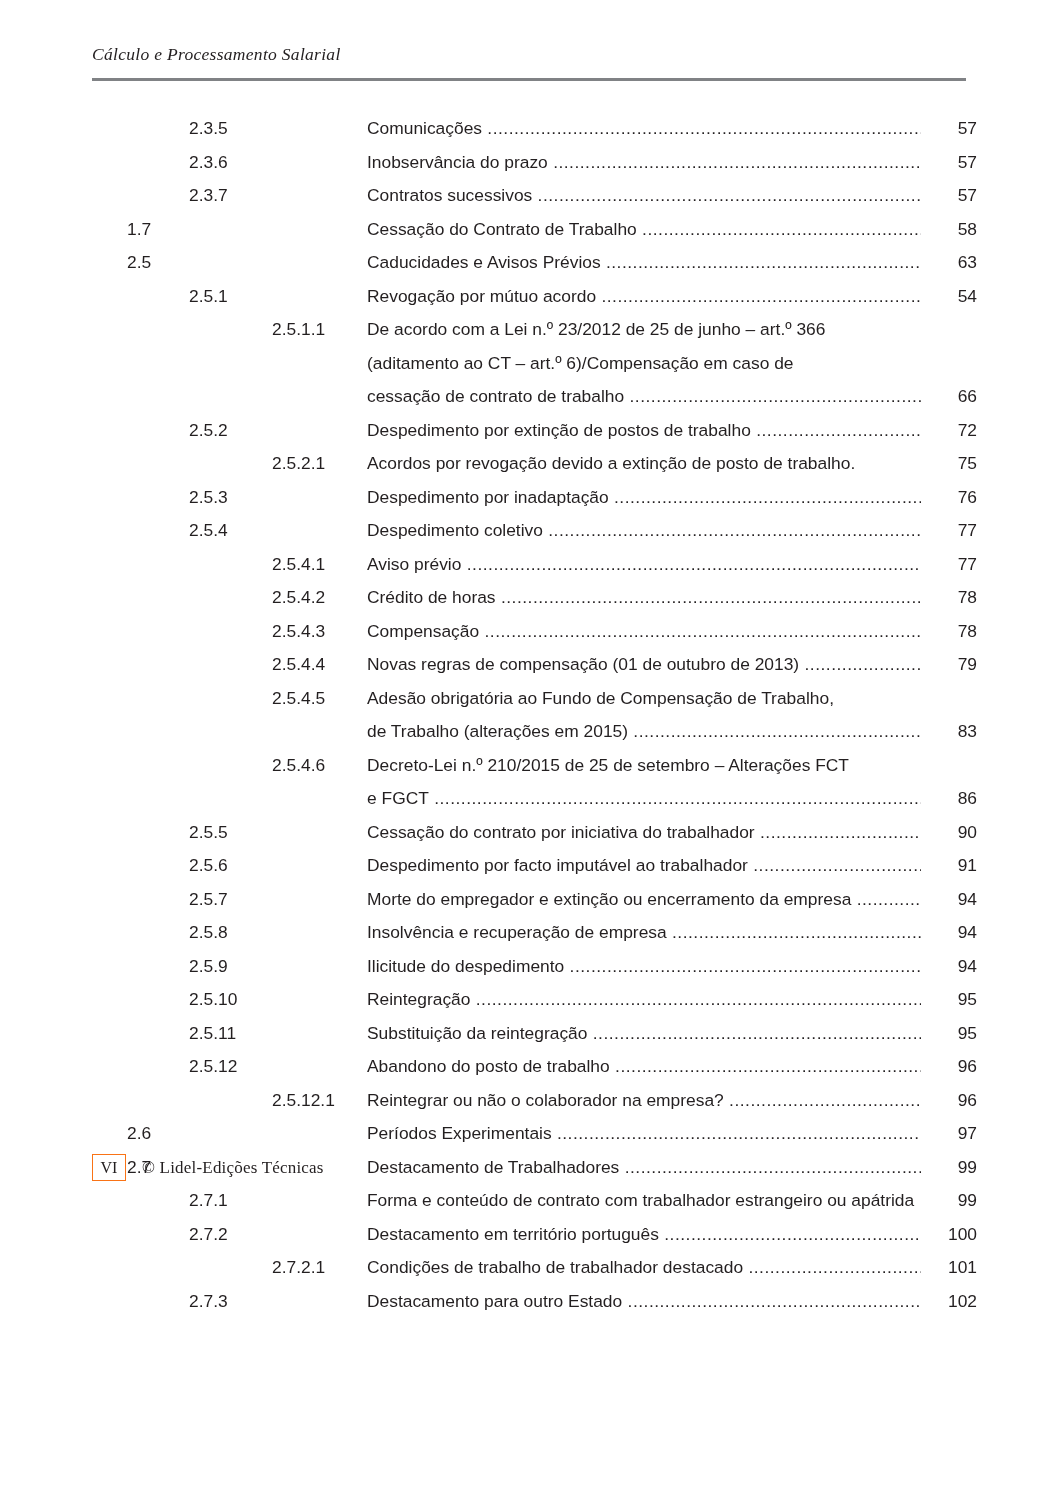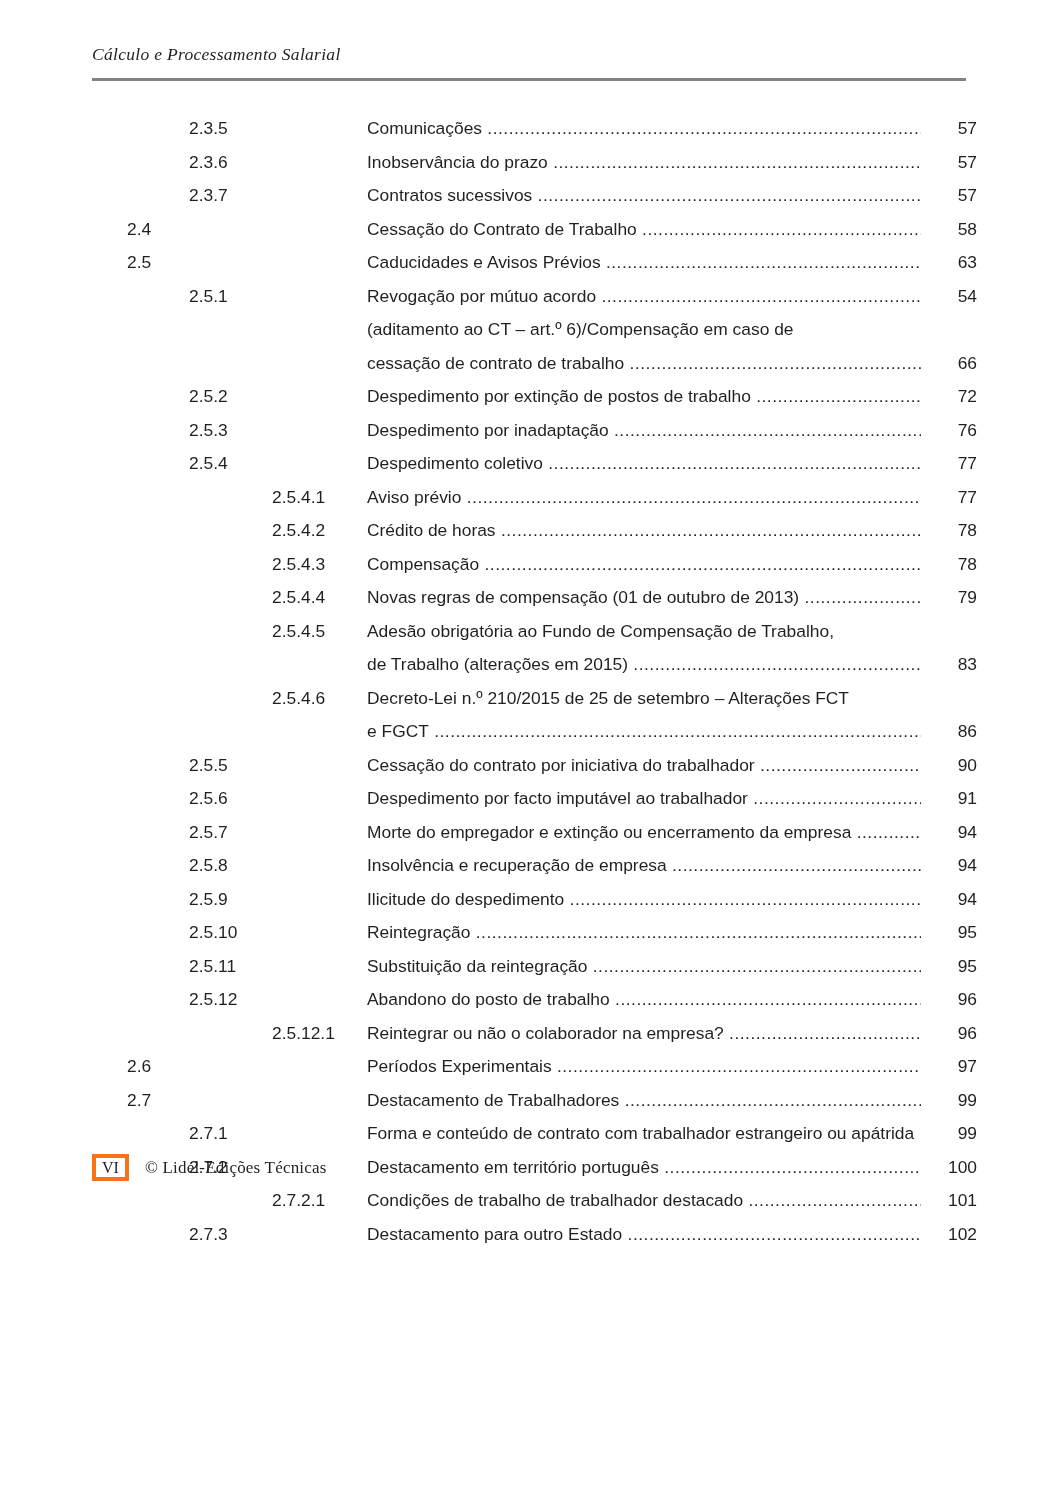--- a/index.html
+++ b/index.html
@@ -159,7 +159,7 @@
         <div class="page-num">57</div>
       </div>
       <div class="toc-row">
-        <div class="col-l1">2.4</div>
+        <div class="col-l1">1.7</div>
         <div class="col-l2"></div>
         <div class="col-l3"></div>
         <div class="title-cell">Cessação do Contrato de Trabalho<span class="dots"> ........................................................................................................................</span></div>

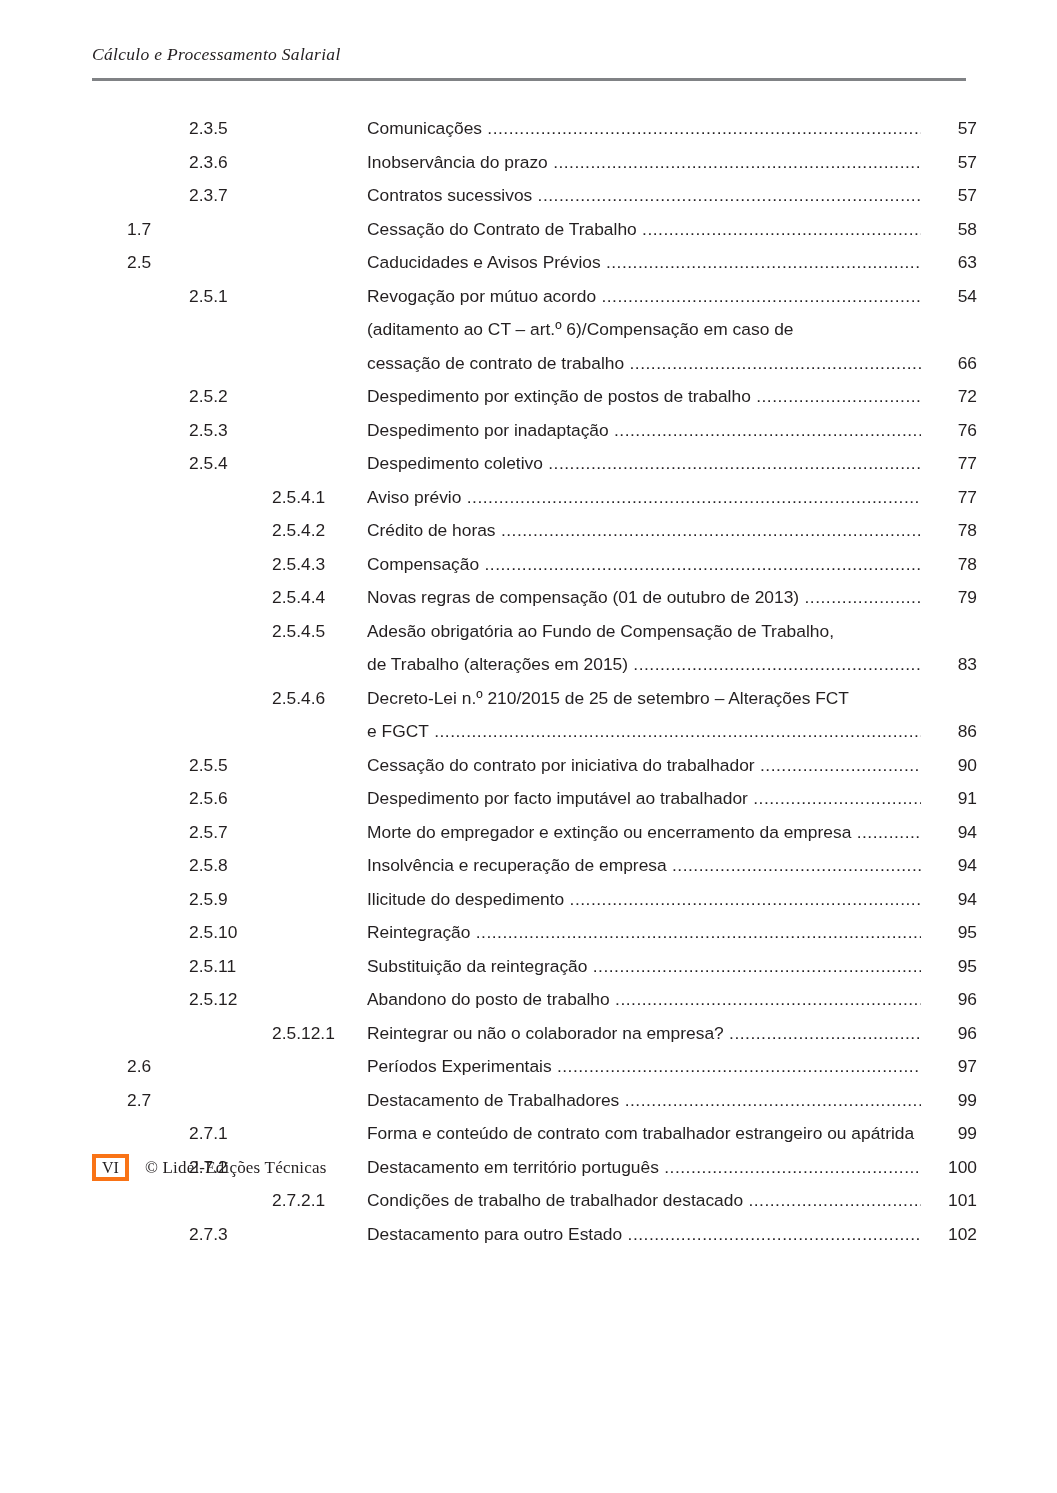--- a/index.html
+++ b/index.html
@@ -182,6 +182,13 @@
       <div class="toc-row multi">
         <div class="col-l1"></div>
         <div class="col-l2"></div>
+        <div class="col-l3">2.5.1.1</div>
+        <div class="title-cell">De acordo com a Lei n.º 23/2012 de 25 de junho – art.º 366</div>
+        <div class="page-num"></div>
+      </div>
+      <div class="toc-row multi">
+        <div class="col-l1"></div>
+        <div class="col-l2"></div>
         <div class="col-l3"></div>
         <div class="title-cell">(aditamento ao CT – art.º 6)/Compensação em caso de</div>
         <div class="page-num"></div>

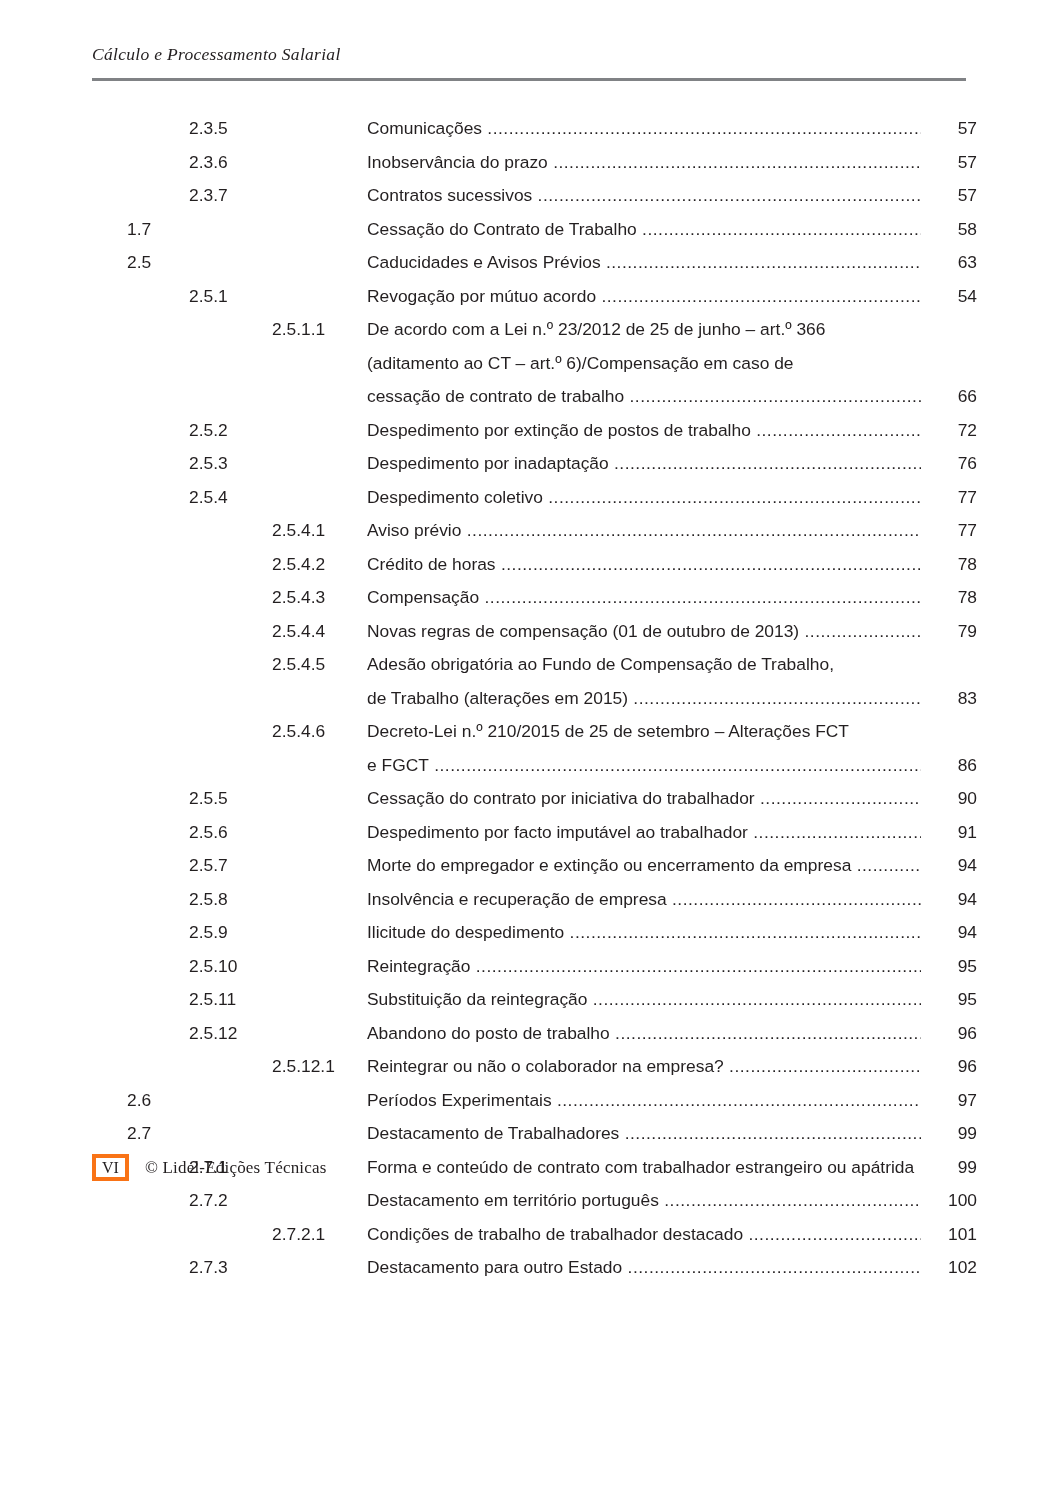--- a/index.html
+++ b/index.html
@@ -209,6 +209,13 @@
       </div>
       <div class="toc-row">
         <div class="col-l1"></div>
+        <div class="col-l2"></div>
+        <div class="col-l3">2.5.2.1</div>
+        <div class="title-cell">Acordos por revogação devido a extinção de posto de trabalho.</div>
+        <div class="page-num">75</div>
+      </div>
+      <div class="toc-row">
+        <div class="col-l1"></div>
         <div class="col-l2">2.5.3</div>
         <div class="col-l3"></div>
         <div class="title-cell">Despedimento por inadaptação<span class="dots"> ........................................................................................................................</span></div>

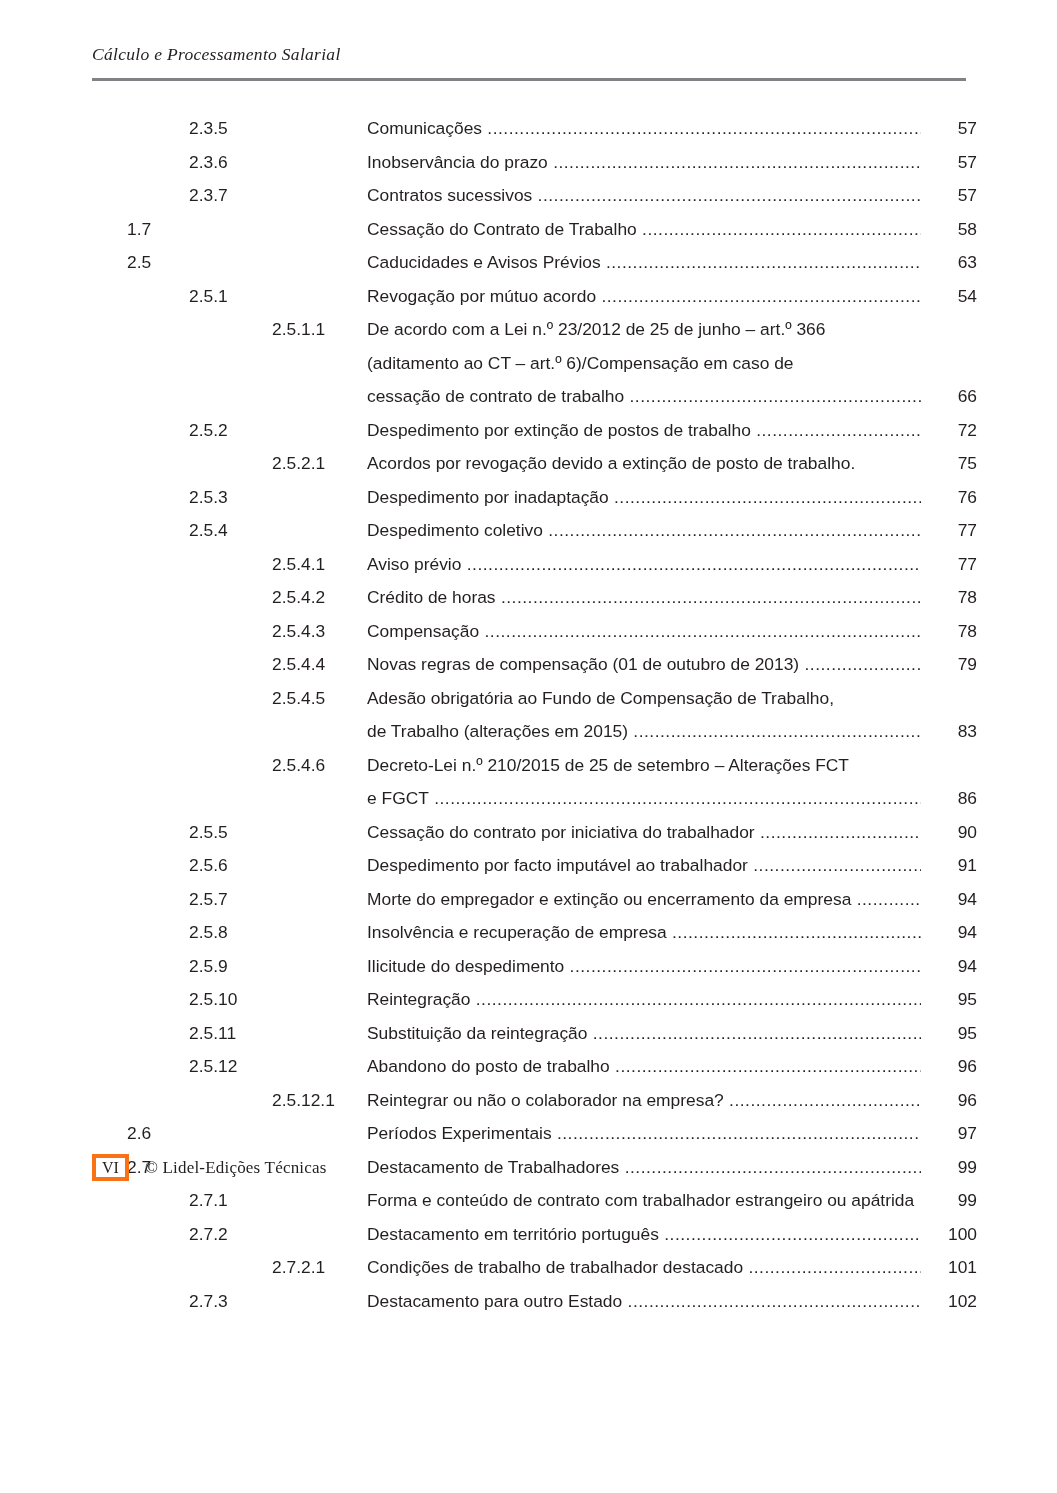--- a/index.html
+++ b/index.html
@@ -105,7 +105,7 @@
     align-items: center;
   }
   .folio-box {
-    border: 4px solid #f97316;
+    border: 1px solid #f97316;
     min-width: 34px;
     height: 27px;
     display: flex;

